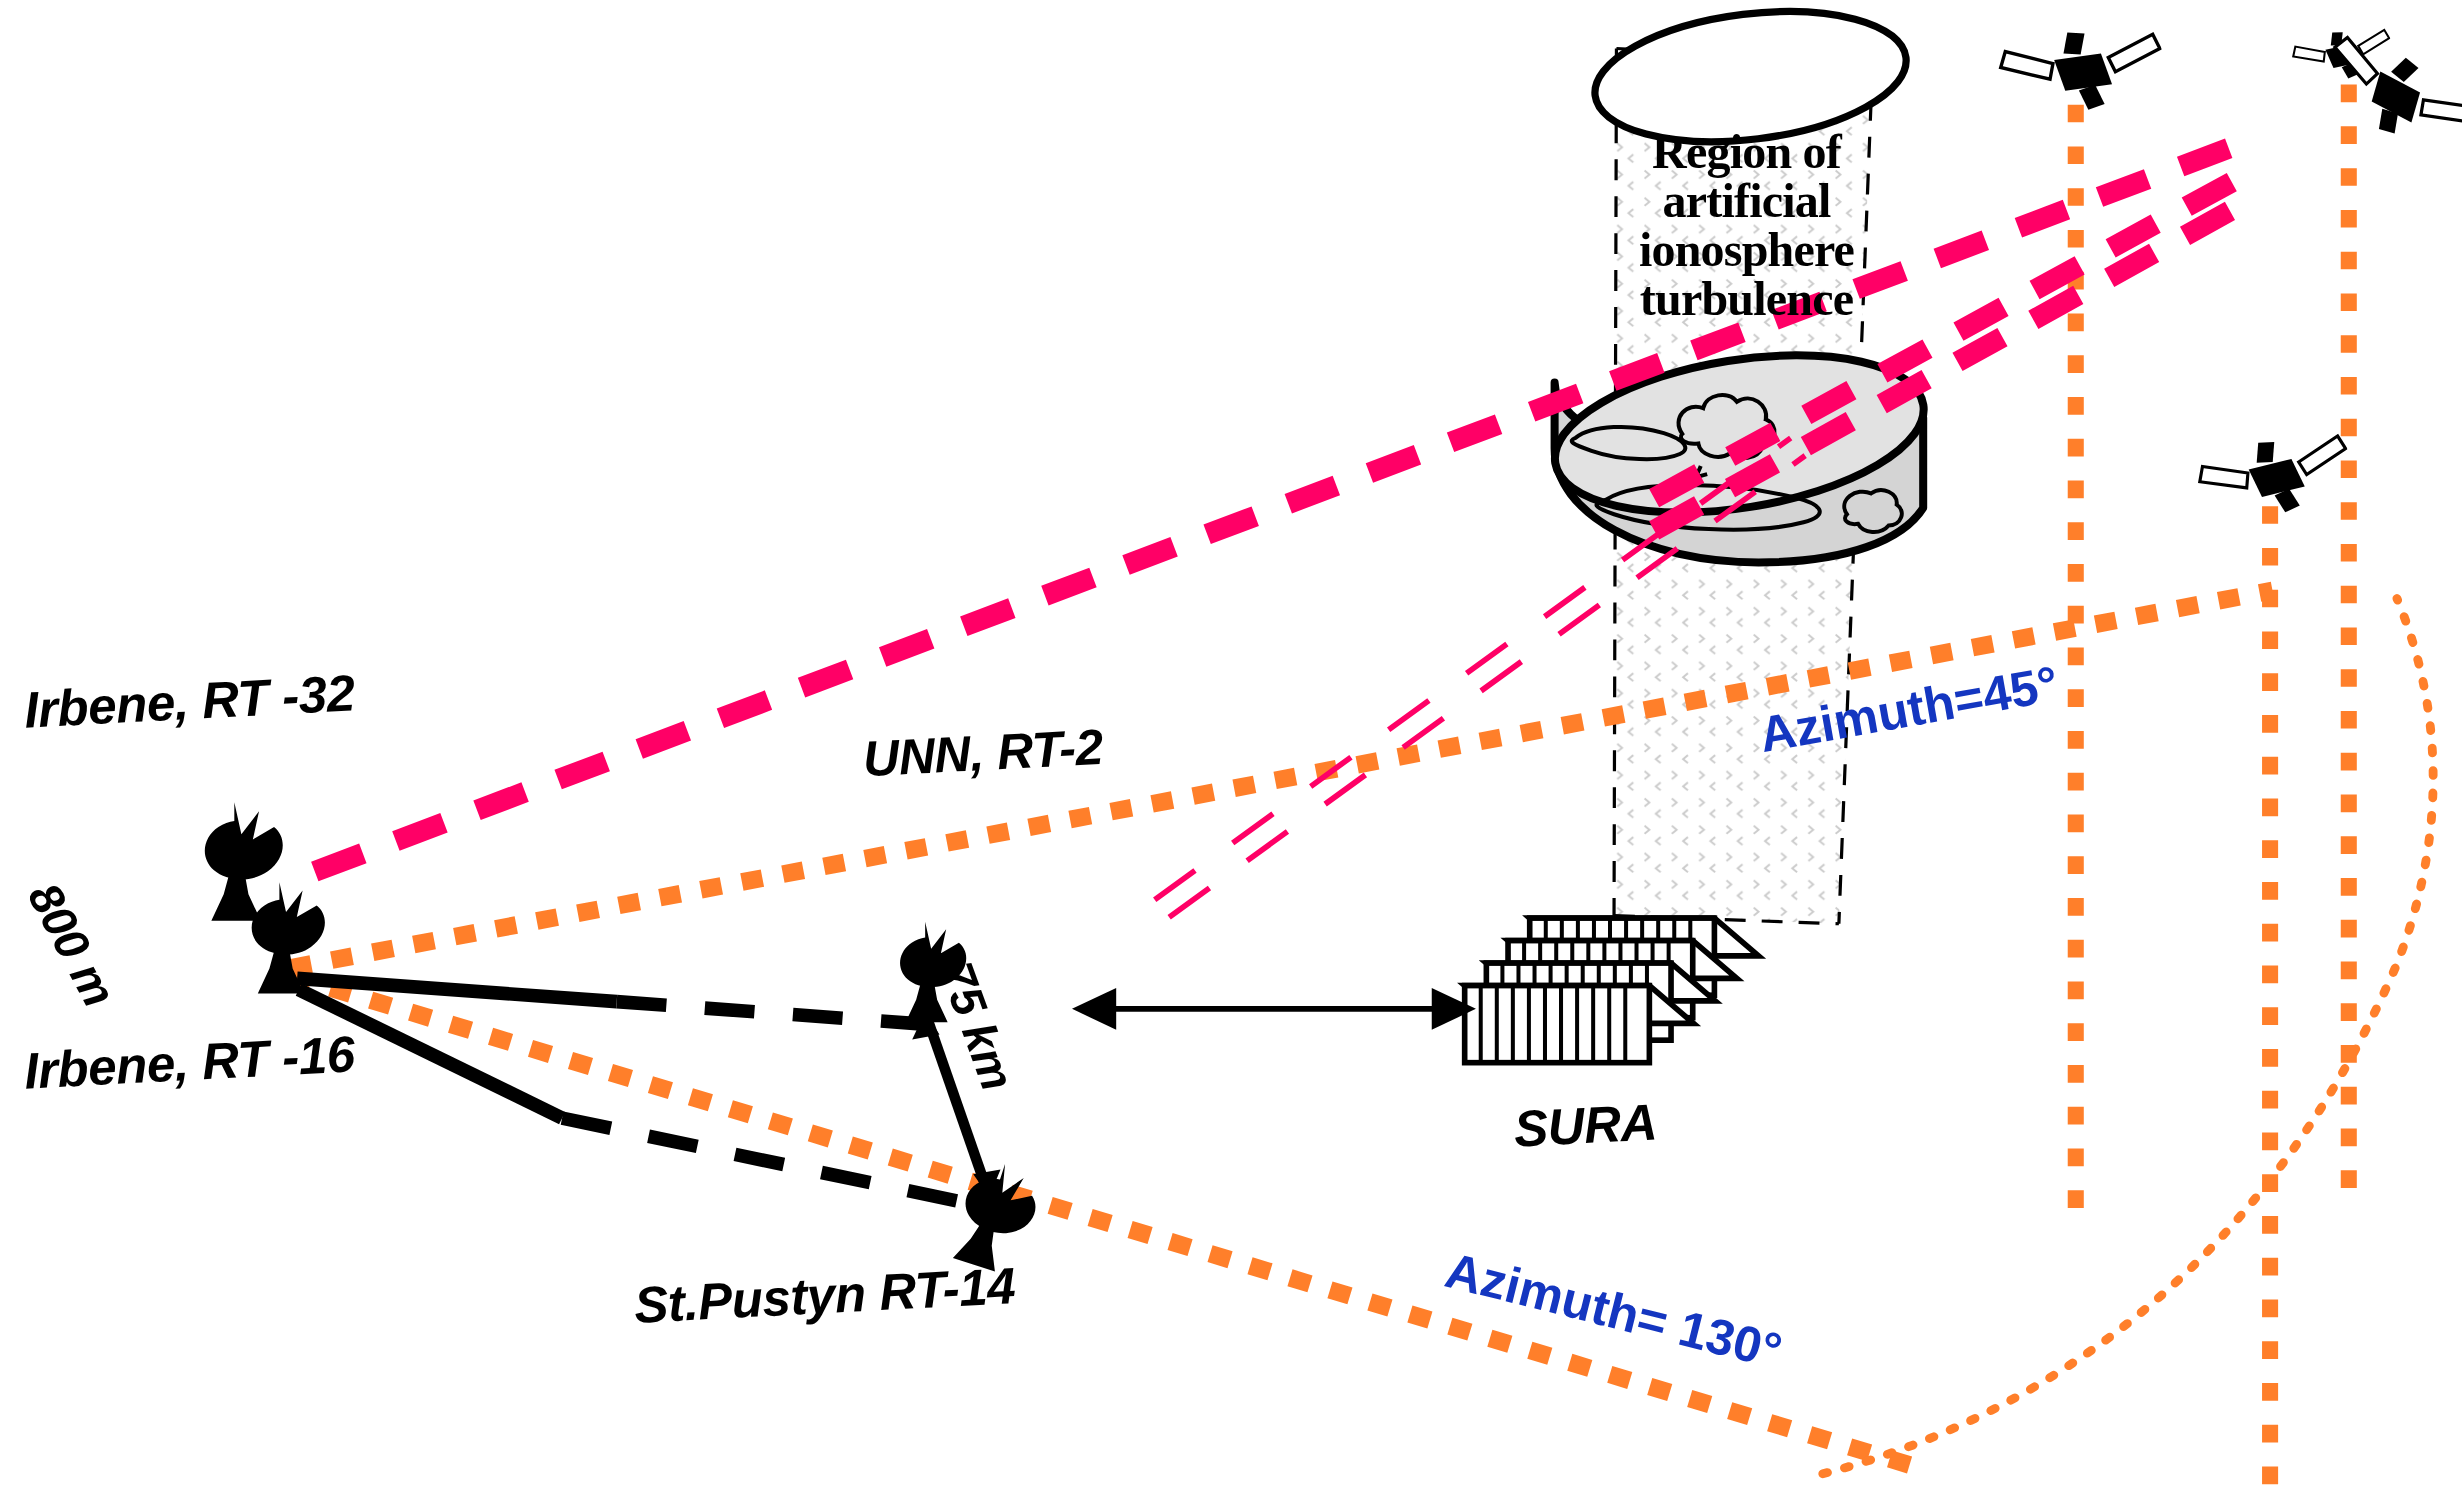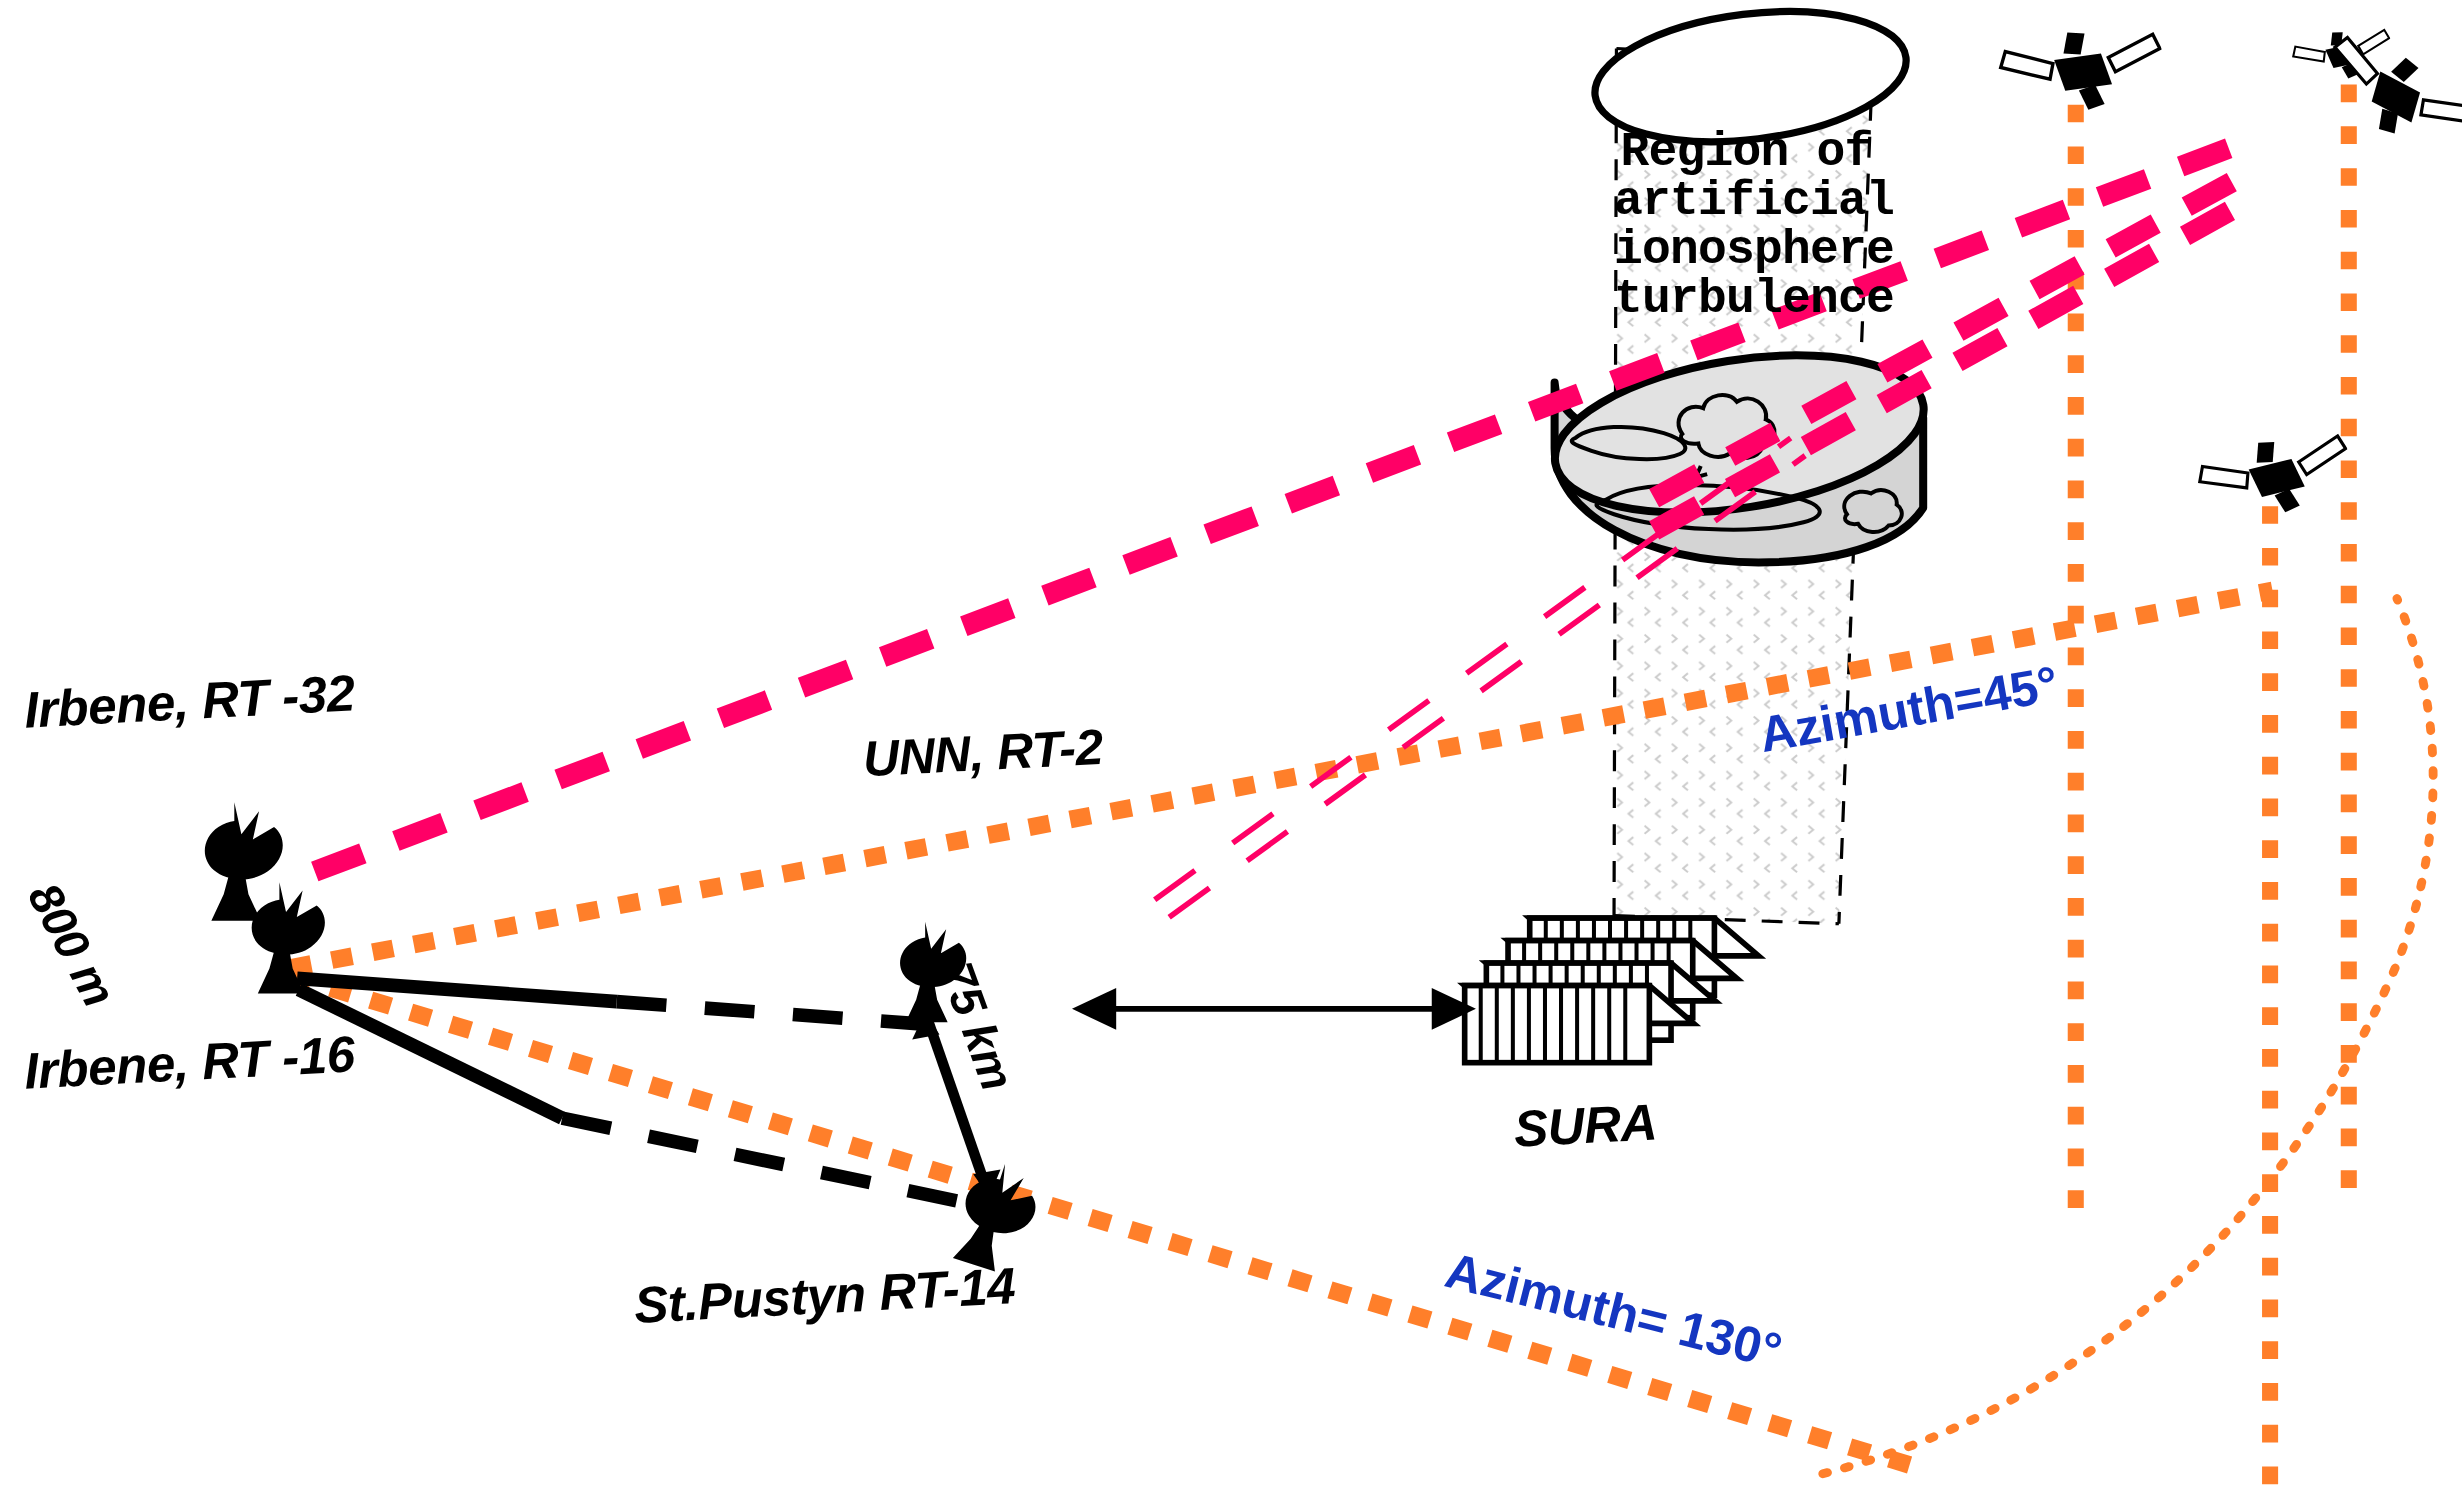--- a/index.html
+++ b/index.html
@@ -33,7 +33,7 @@
   }
   .region-text {
     position: absolute;
-    font-family: Liberation Mono, monospace;
+    font-family: Liberation Serif, serif;
     font-weight: bold;
     font-style: normal;
     color: #000000;

